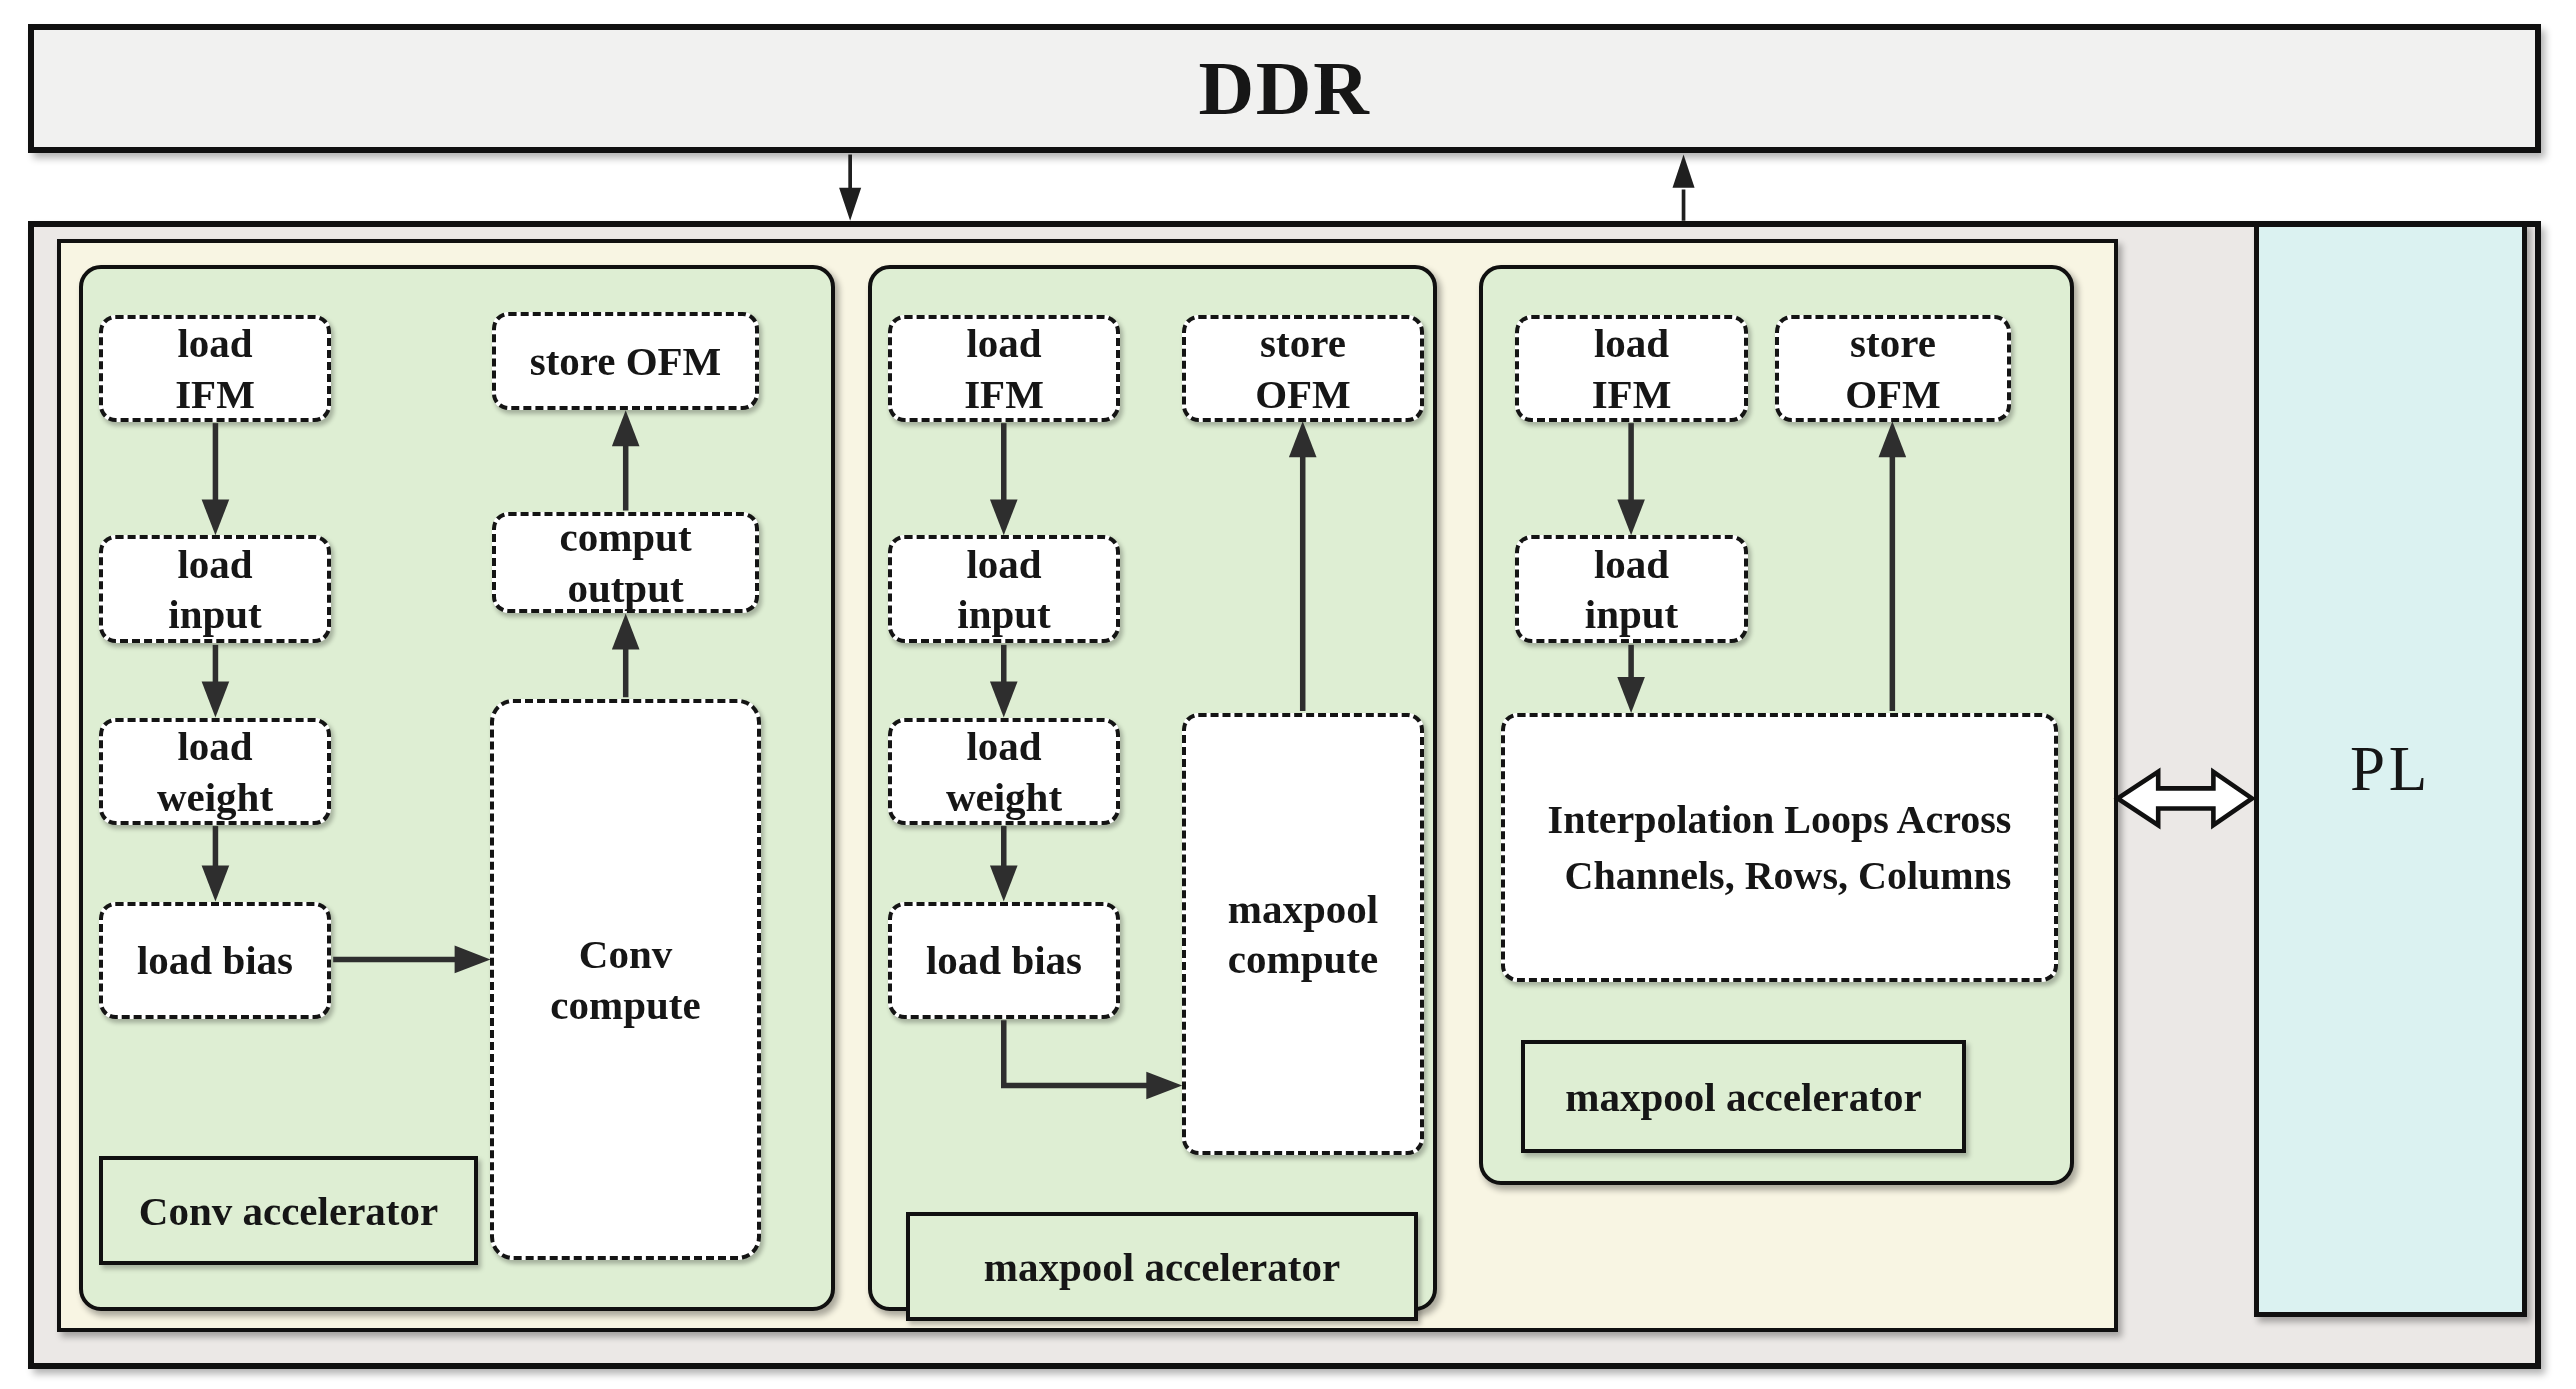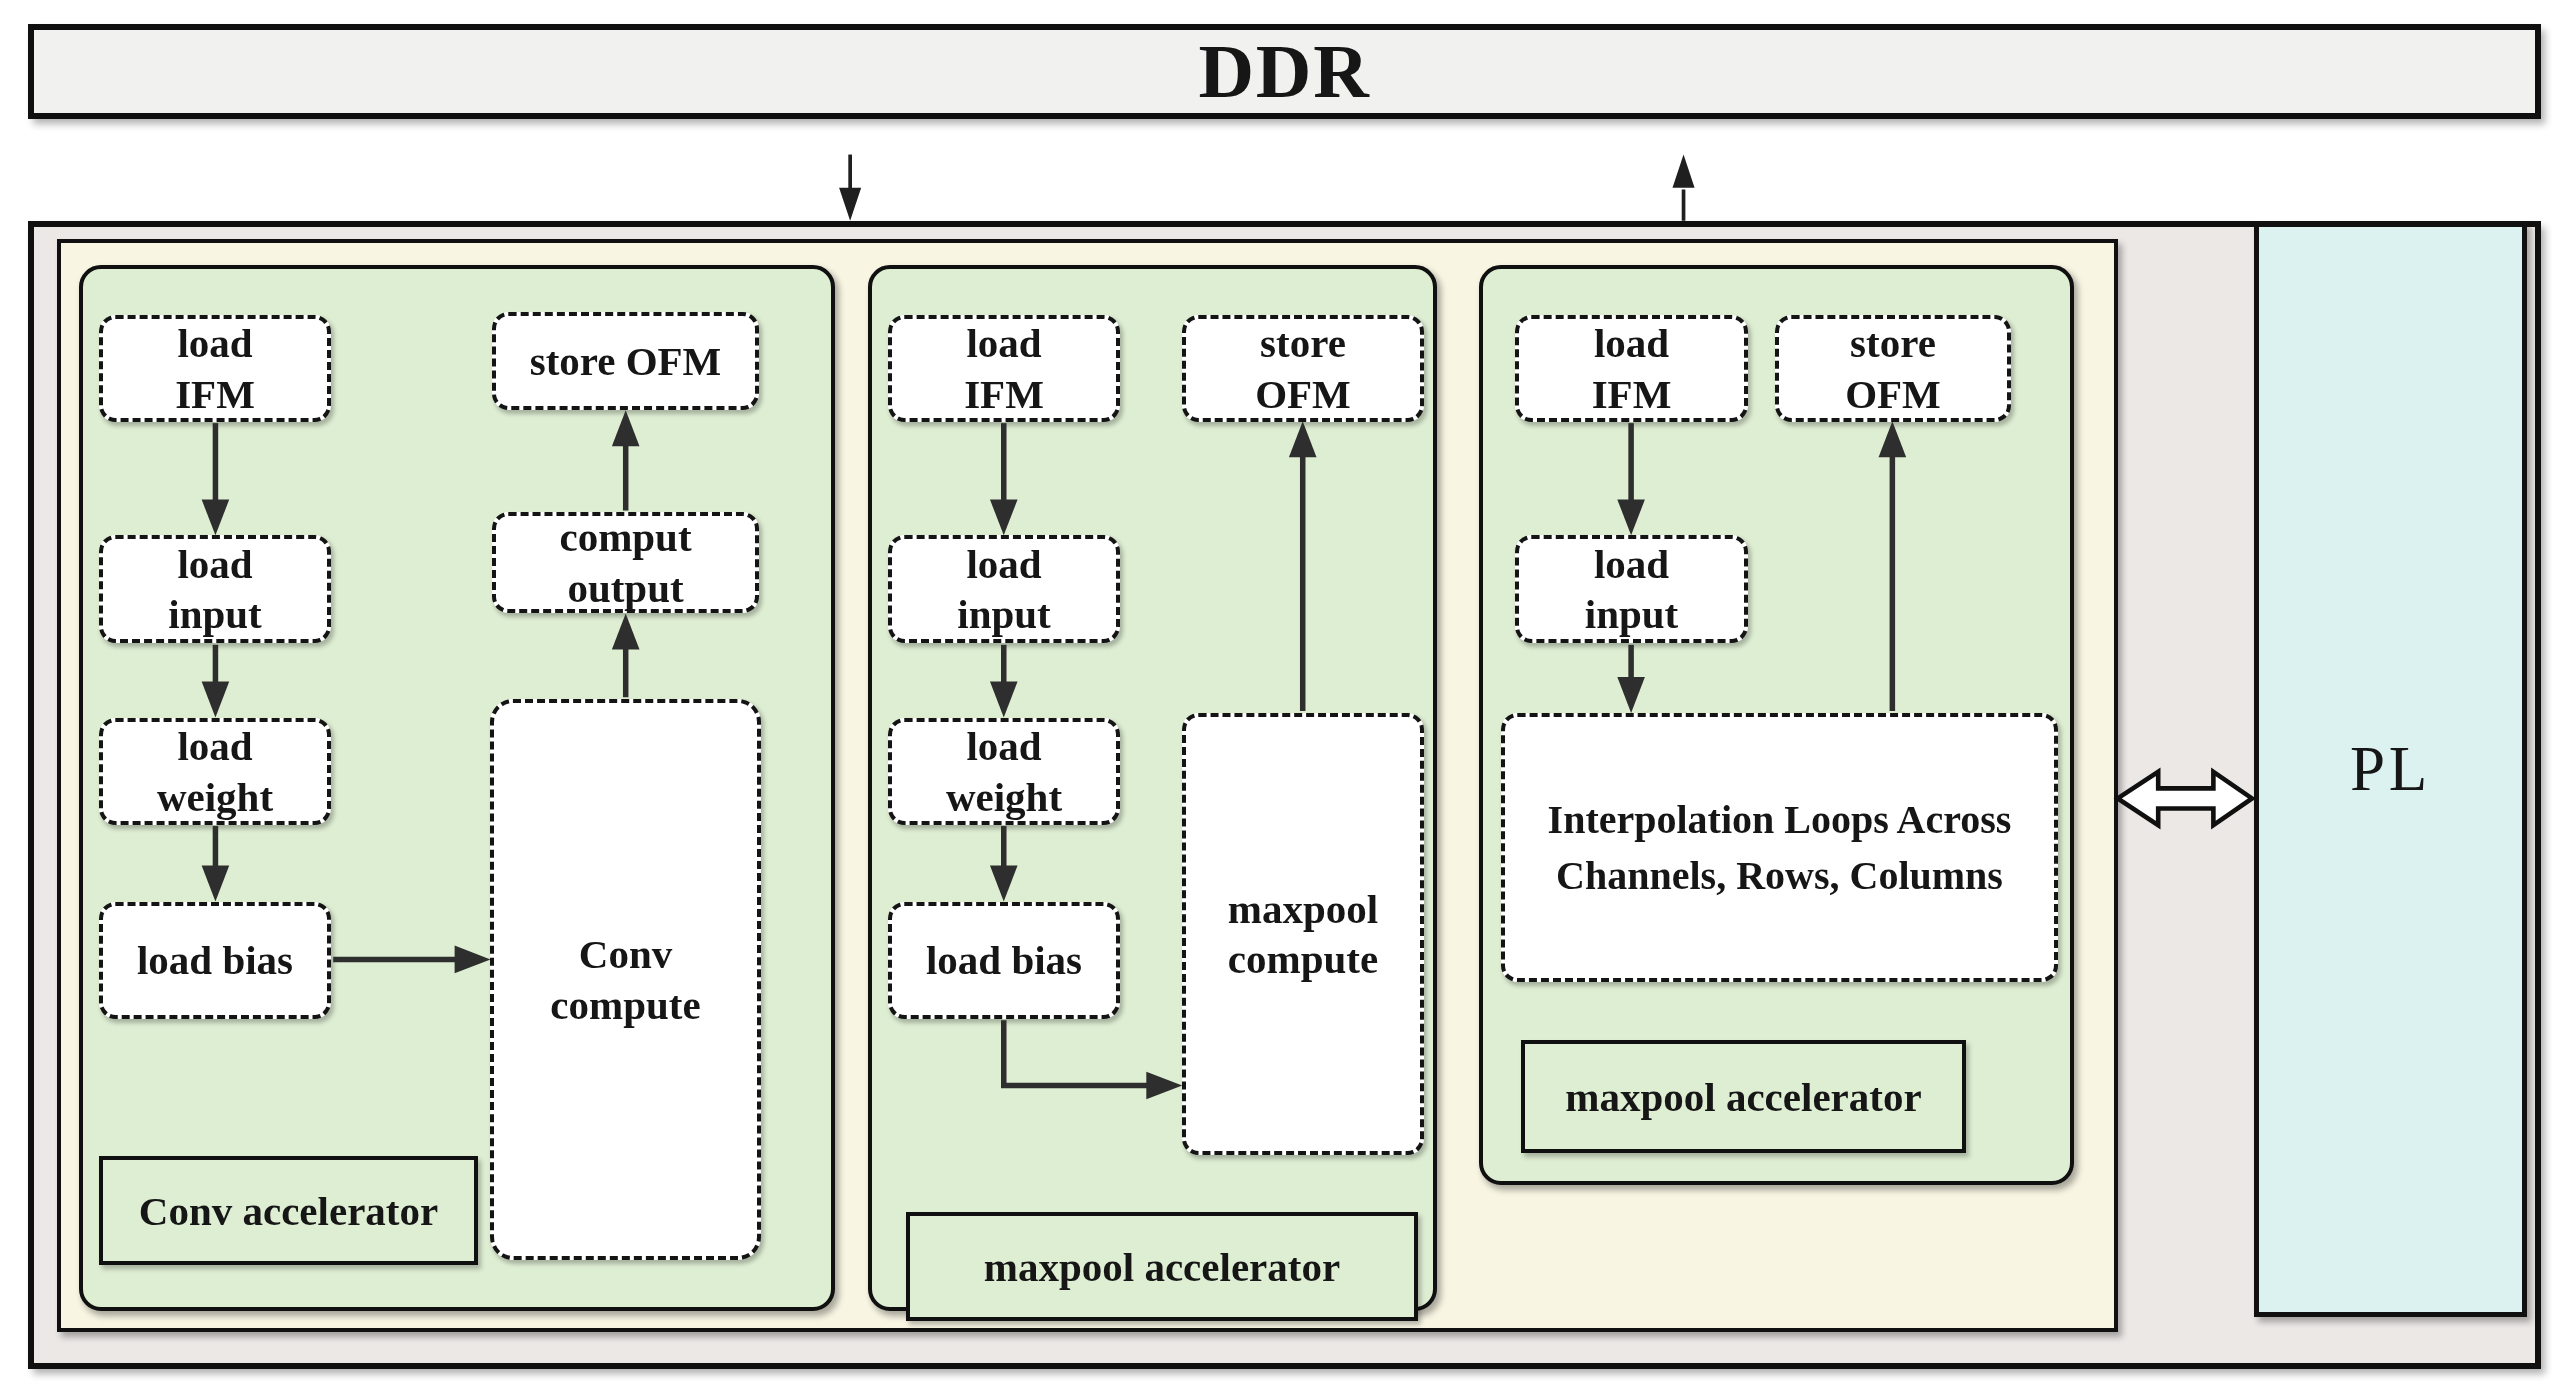--- a/index.html
+++ b/index.html
@@ -16,7 +16,7 @@
   .center { display: flex; align-items: center; justify-content: center; text-align: center; }
 
   .ddr {
-    left: 28px; top: 24px; width: 2513px; height: 95px;
+    left: 28px; top: 24px; width: 2513px; height: 129px;
     background: var(--ddr_fill, #f1f1f0);
     border: 6.4px solid #101010;
     font-weight: bold; font-size: 77px; letter-spacing: 1.8px;

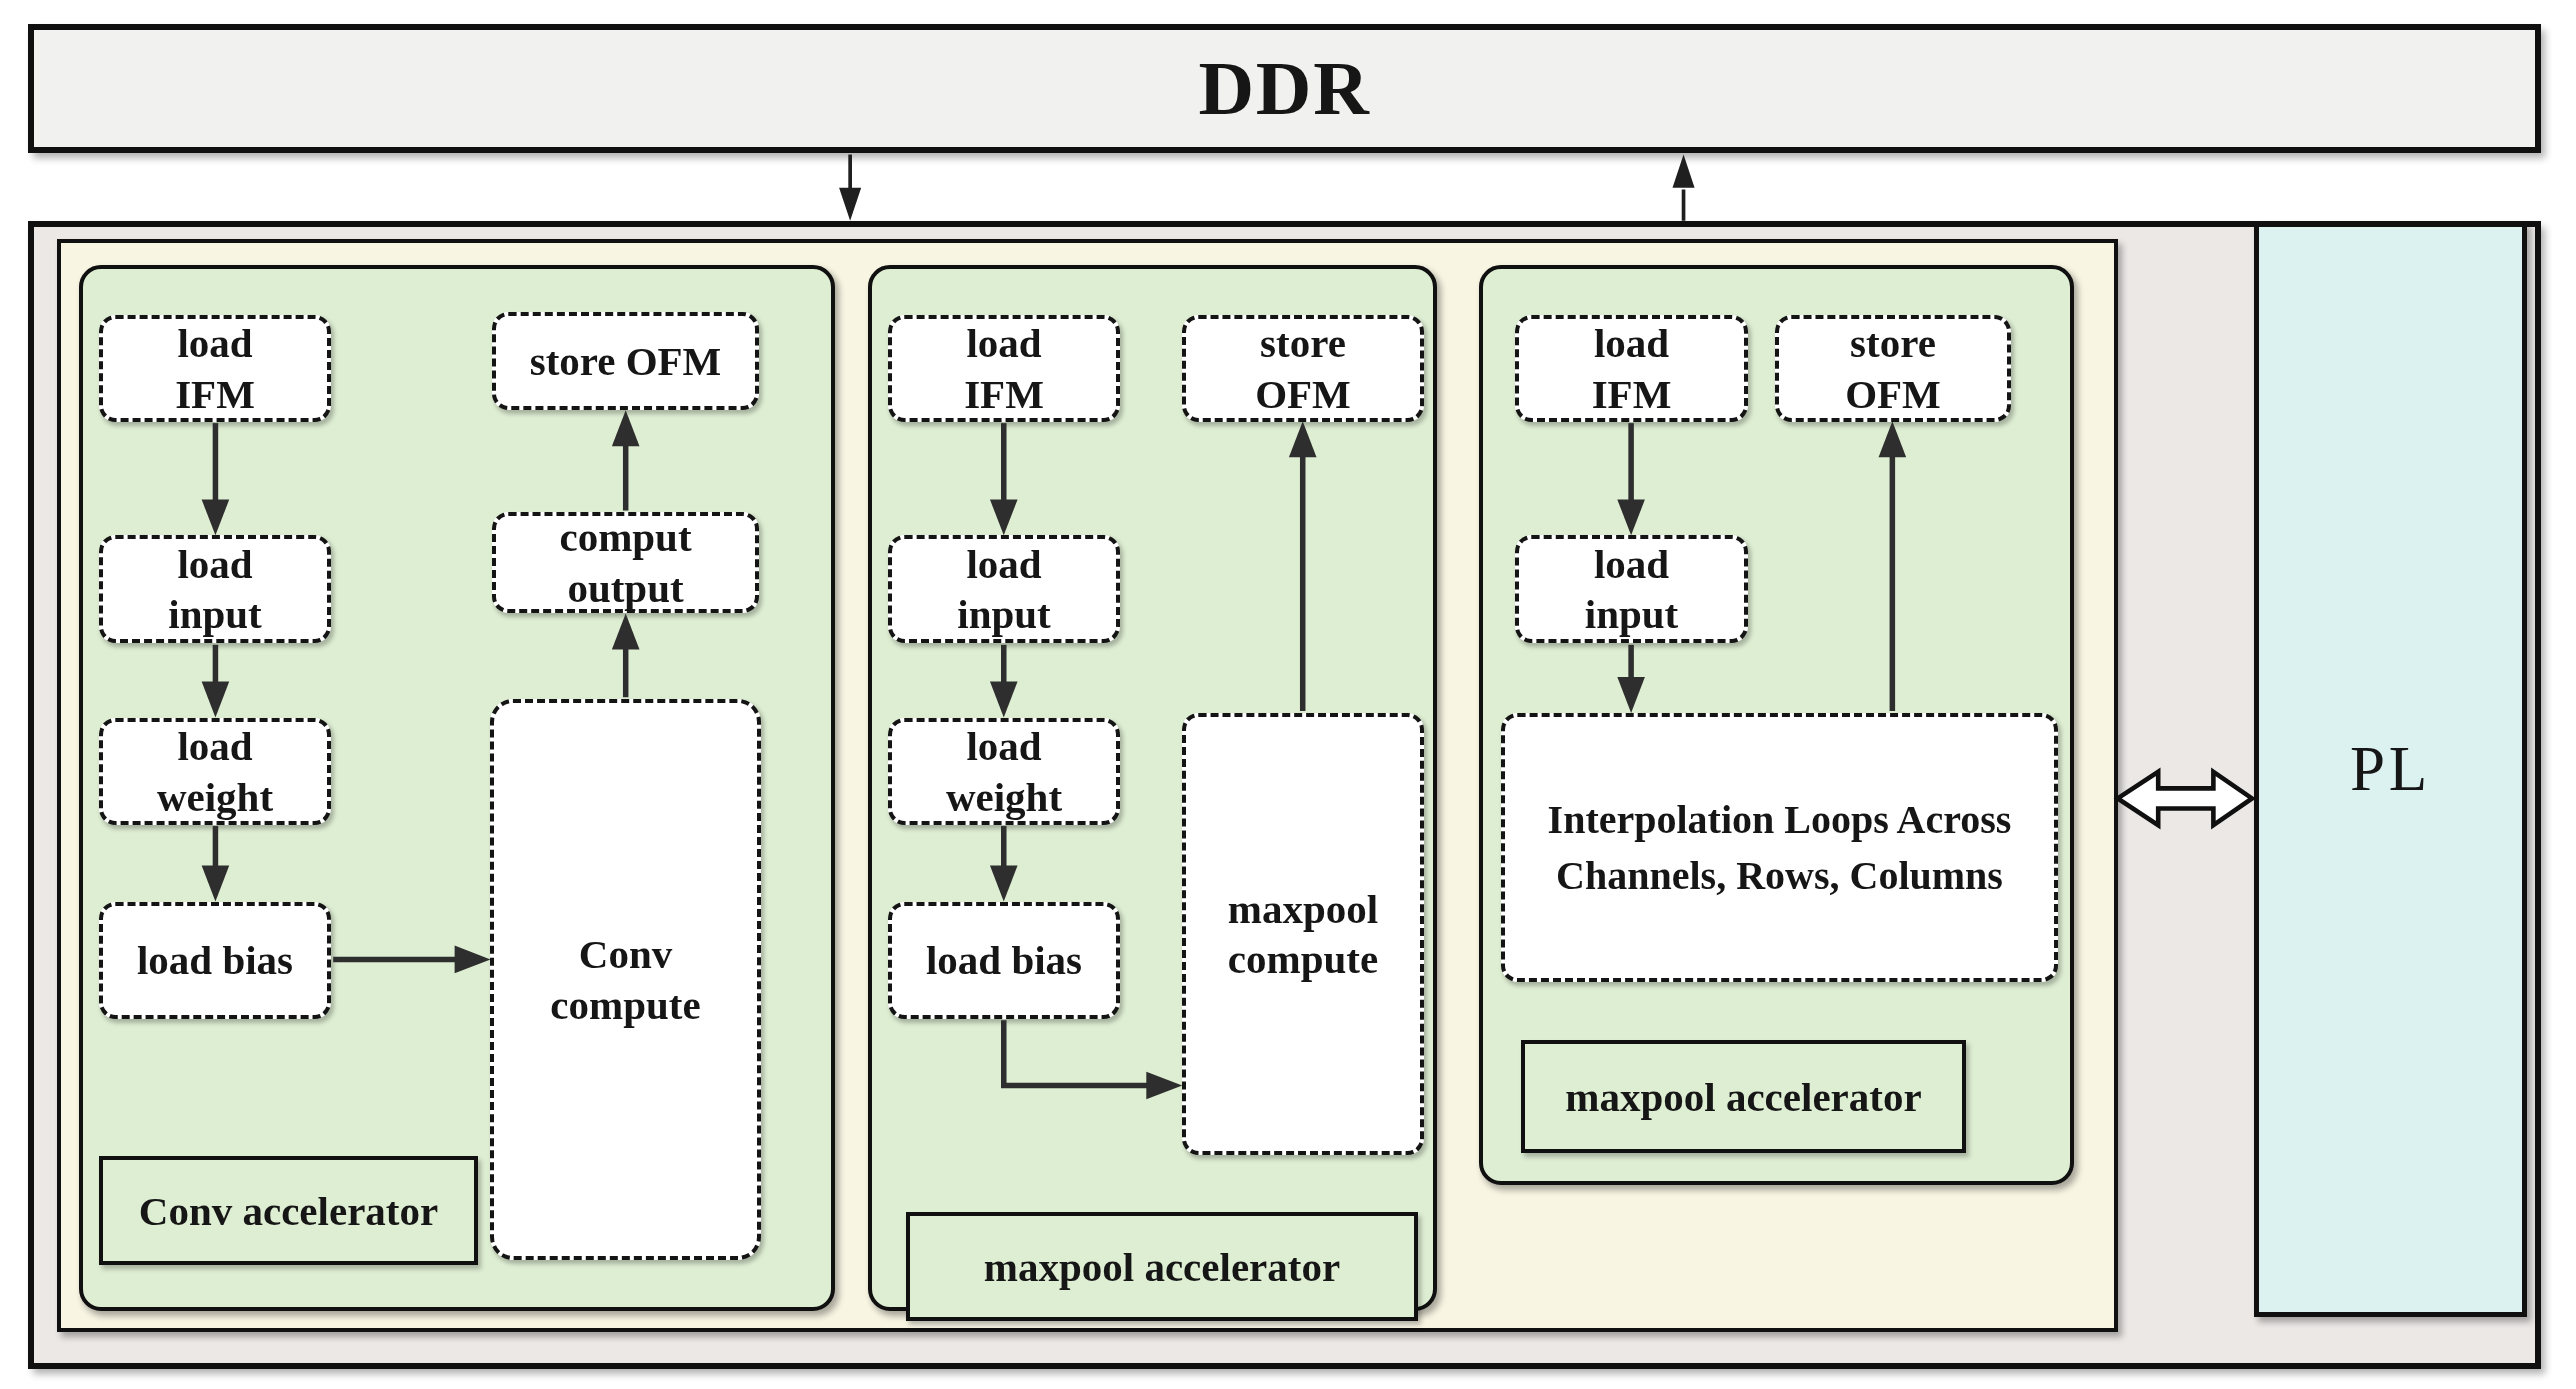--- a/index.html
+++ b/index.html
@@ -97,7 +97,7 @@
   .u-ifm    { left: 1515px; top: 315px; width: 233px; height: 107px; }
   .u-input  { left: 1515px; top: 535px; width: 233px; height: 108px; }
   .u-store  { left: 1775px; top: 315px; width: 236px; height: 107px; }
-  .u-interp { left: 1501px; top: 713px; width: 557px; height: 269px; font-size: 40px; line-height: 1.4; }
+  .u-interp { left: 1501px; top: 713px; width: 557px; height: 269px; font-size: 40px; line-height: 1.4; text-align: right; }
   .u-label  { left: 1521px; top: 1040px; width: 445px; height: 113px; }
 
   svg.arrows {

